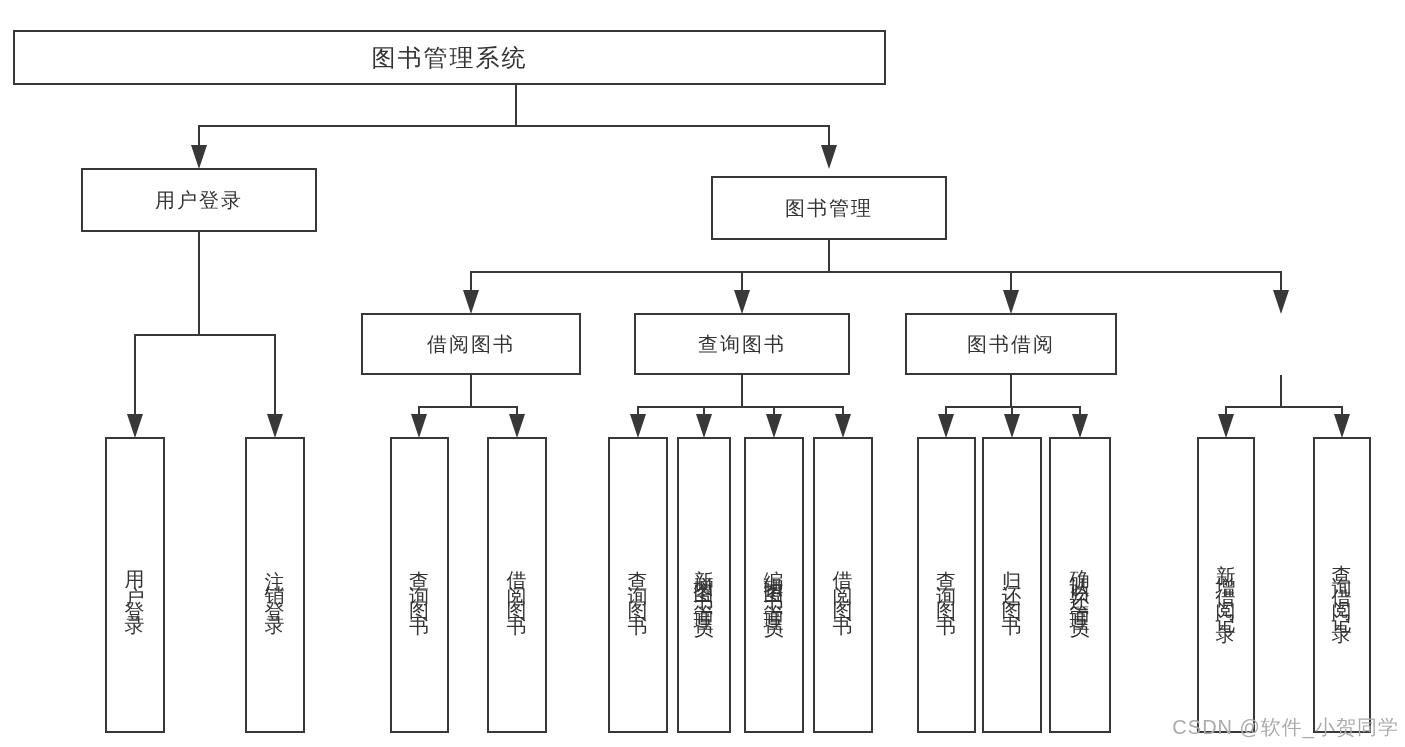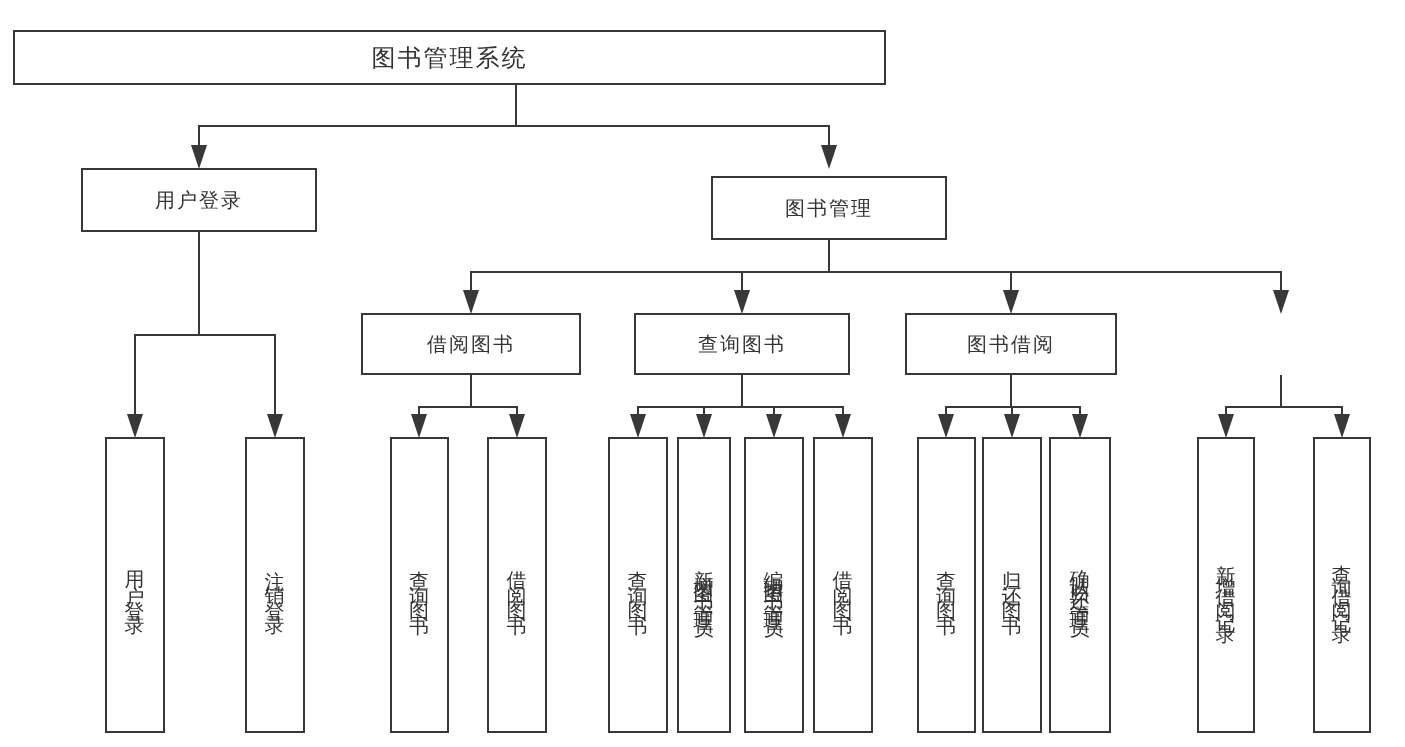--- a/index.html
+++ b/index.html
@@ -88,6 +88,7 @@
   <div class="box vbox sp-md" style="left:1197px;top:437px;width:58px;height:296px;">新增借阅记录</div>
   <div class="box vbox sp-md" style="left:1313px;top:437px;width:58px;height:296px;">查询借阅记录</div>
 
+  <div class="watermark">CSDN @软件_小贺同学</div>
 </div>
 
 </body></html>

